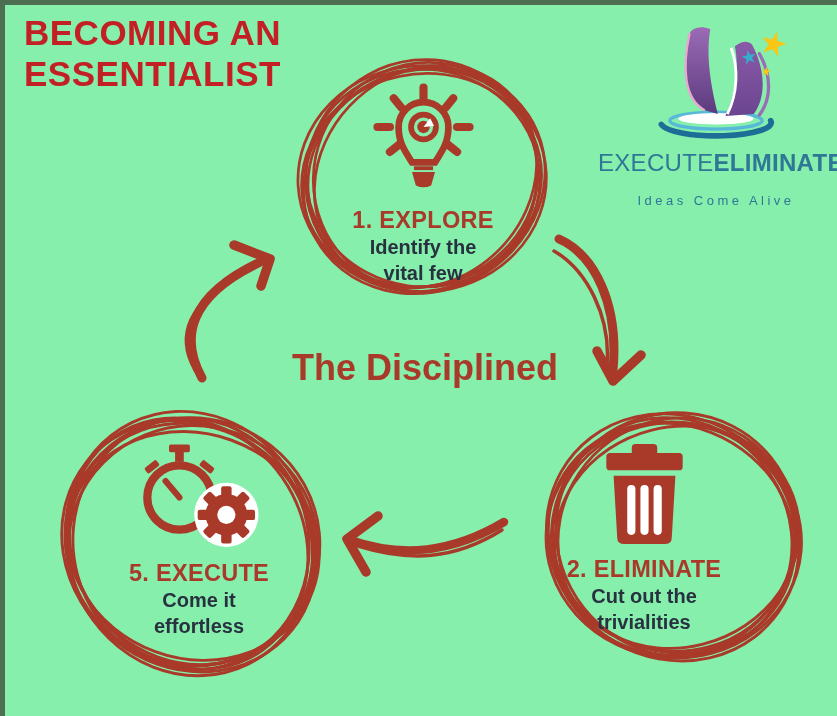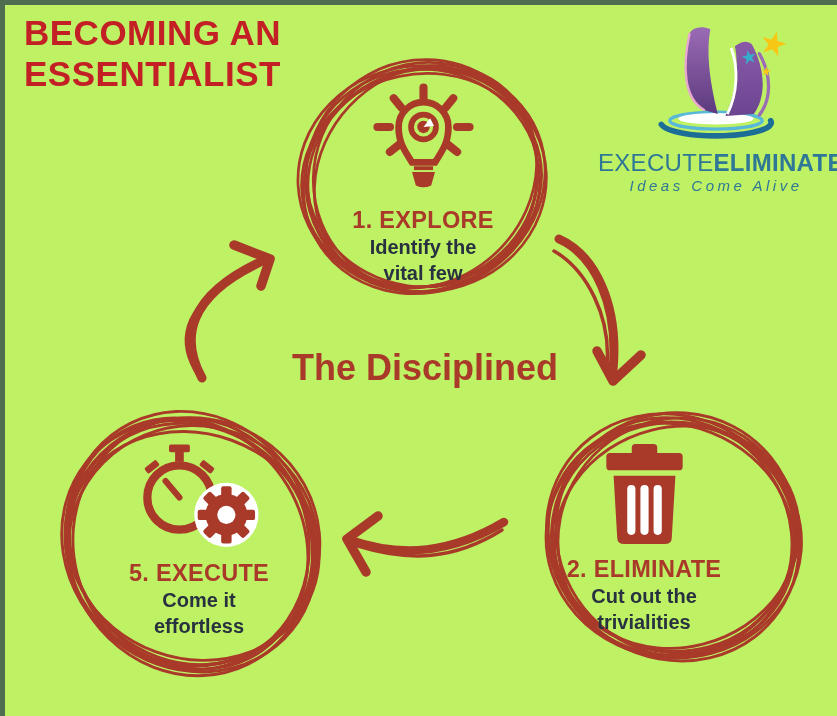--- a/index.html
+++ b/index.html
@@ -4,7 +4,7 @@
 <style>
   html,body { margin:0; padding:0; background:#ffffff; }
   .canvas {
-    position:relative; width:837px; height:716px; background:#bef264;
+    position:relative; width:837px; height:716px; background:#86efac;
     overflow:hidden; font-family:"Liberation Sans", sans-serif;
   }
   .border-top  { position:absolute; left:0; top:0; width:837px; height:5px; background:#4E6E52; }

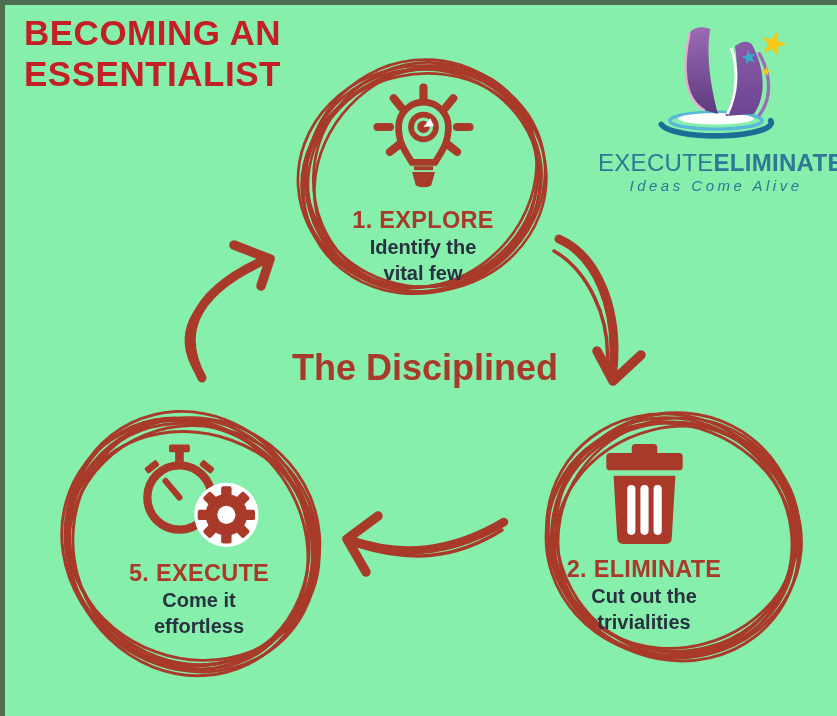--- a/index.html
+++ b/index.html
@@ -20,7 +20,7 @@
   .logo-art { display:block; margin:0 auto; }
   .logo-brand { font-size:24px; letter-spacing:.3px; margin-top:1px; white-space:nowrap; }
   .logo-brand b { font-weight:bold; }
-  .logo-tagline { font-style:italic; font-size:15px; letter-spacing:3.5px; margin-top:0; white-space:nowrap; }
+  .logo-tagline { font-size:13px; letter-spacing:3.5px; margin-top:16px; white-space:nowrap; }
 
   .circle { position:absolute; }
   .scribble-svg { position:absolute; left:0; top:0; width:100%; height:100%; }

